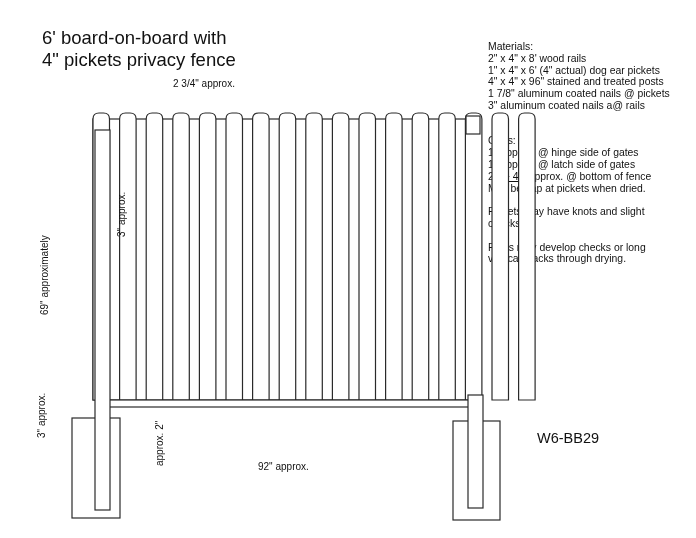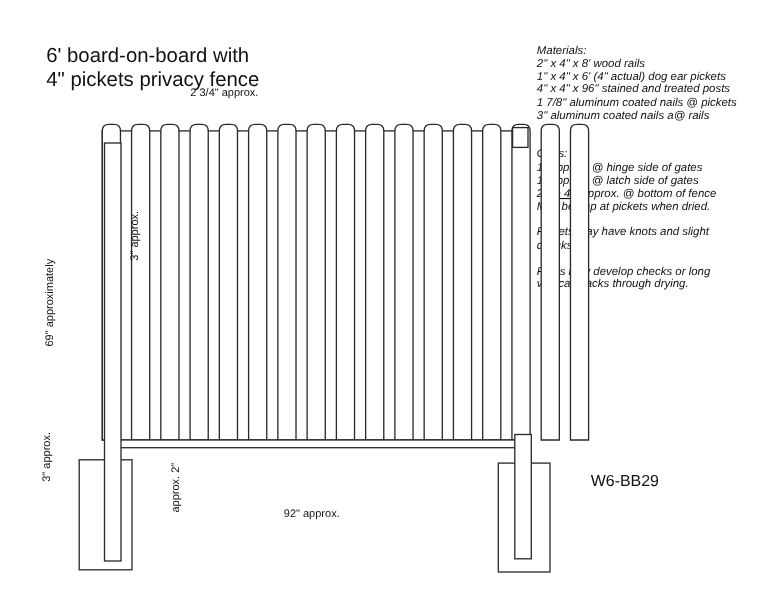--- a/index.html
+++ b/index.html
@@ -4,7 +4,7 @@
   <style>
     html, body { margin: 0; padding: 0; background: #ffffff; }
     body { width: 696px; height: 538px; position: relative; overflow: hidden; font-family: "Liberation Sans", sans-serif; color: #111; }
-    .title { position: absolute; left: 42px; top: 27px; font-size: 18.5px; line-height: 22px; color: #111; margin-top: 12px; }
+    .title { position: absolute; left: 42px; top: 27px; font-size: 18.5px; line-height: 22px; color: #111; }
     .notes { position: absolute; left: 488px; top: 41px; font-size: 10.4px; line-height: 11.8px; color: #111; }
     .notes div { white-space: nowrap; font-style: italic; }
     .notes .gap { height: 11.8px; }

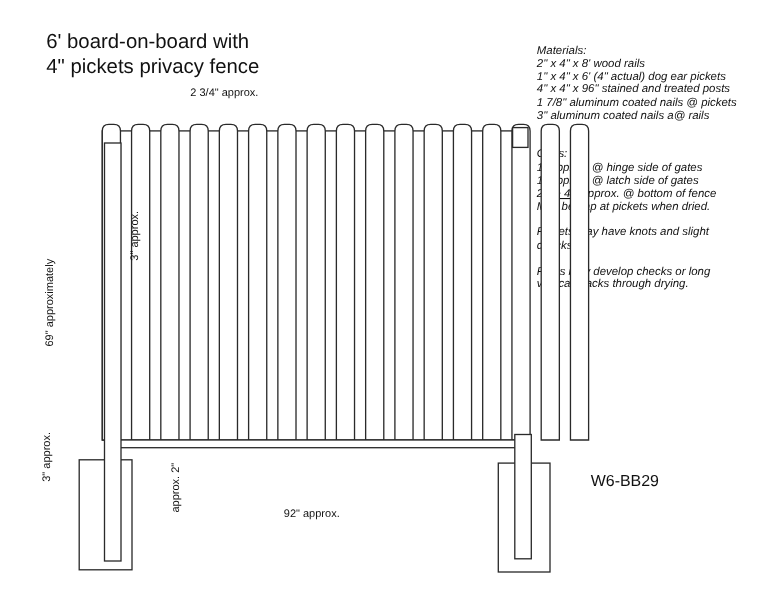--- a/index.html
+++ b/index.html
@@ -6,7 +6,7 @@
     body { width: 696px; height: 538px; position: relative; overflow: hidden; font-family: "Liberation Sans", sans-serif; color: #111; }
     .title { position: absolute; left: 42px; top: 27px; font-size: 18.5px; line-height: 22px; color: #111; }
     .notes { position: absolute; left: 488px; top: 41px; font-size: 10.4px; line-height: 11.8px; color: #111; }
-    .notes div { white-space: nowrap; font-style: italic; }
+    .notes div { white-space: nowrap; }
     .notes .gap { height: 11.8px; }
     .u { text-decoration: underline; }
     .code { position: absolute; left: 537px; top: 430px; font-size: 14.5px; color: #111; text-align: right; }

